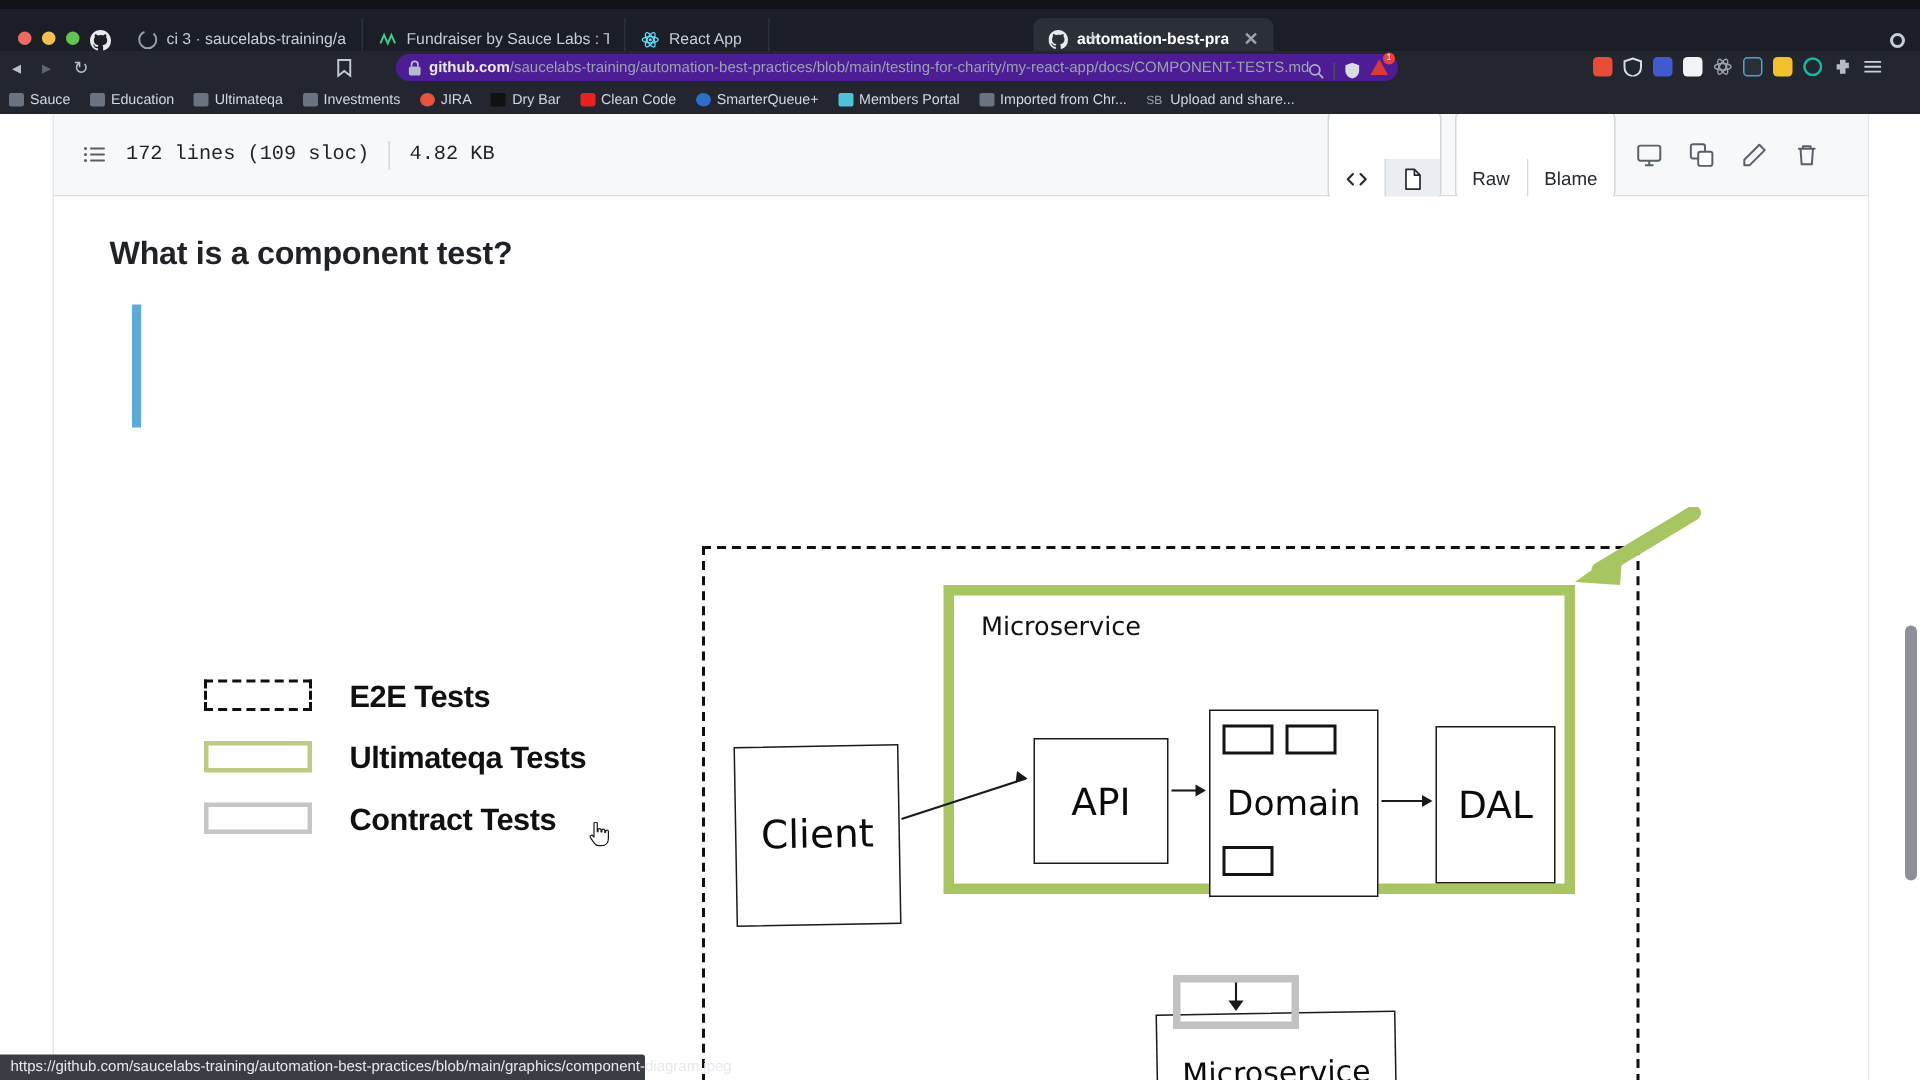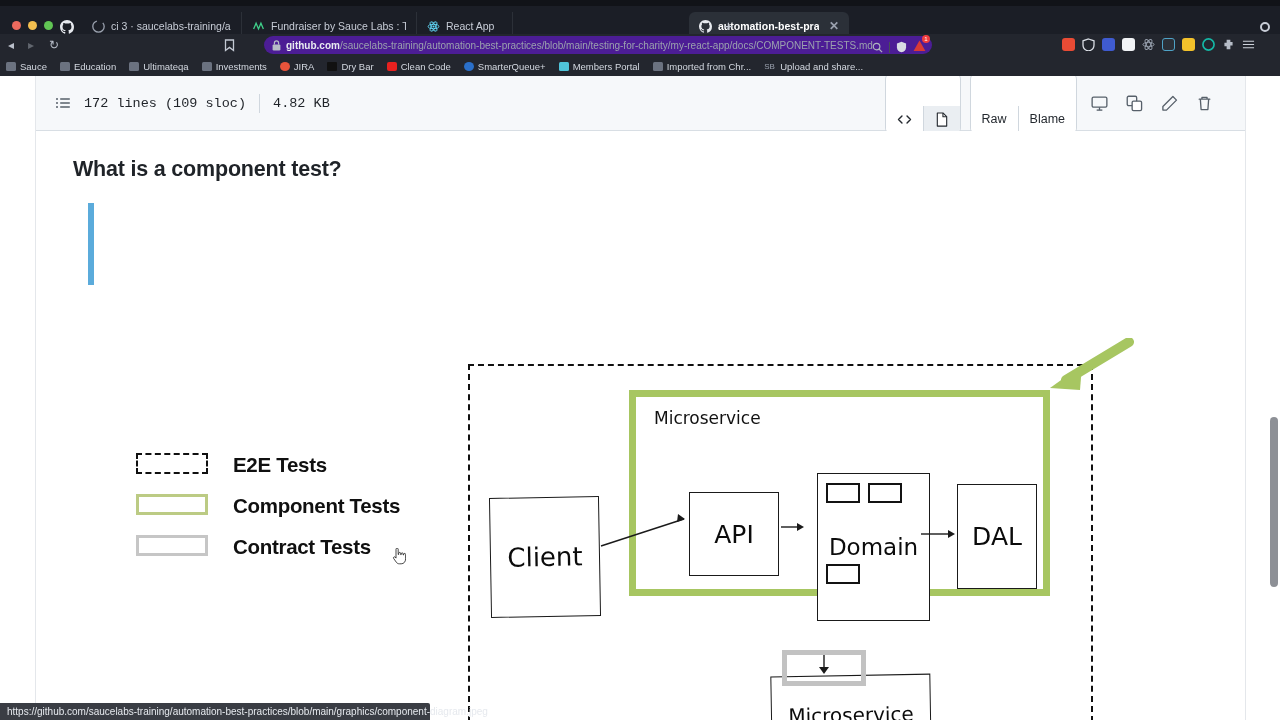--- a/index.html
+++ b/index.html
@@ -419,7 +419,7 @@
         </div>
         <div class="lg-row">
           <span class="lg-swatch sw-comp"></span>
-          <span class="lg-label">Component Tests</span>
+          <span class="lg-label">Ultimateqa Tests</span>
         </div>
         <div class="lg-row">
           <span class="lg-swatch sw-contr"></span>

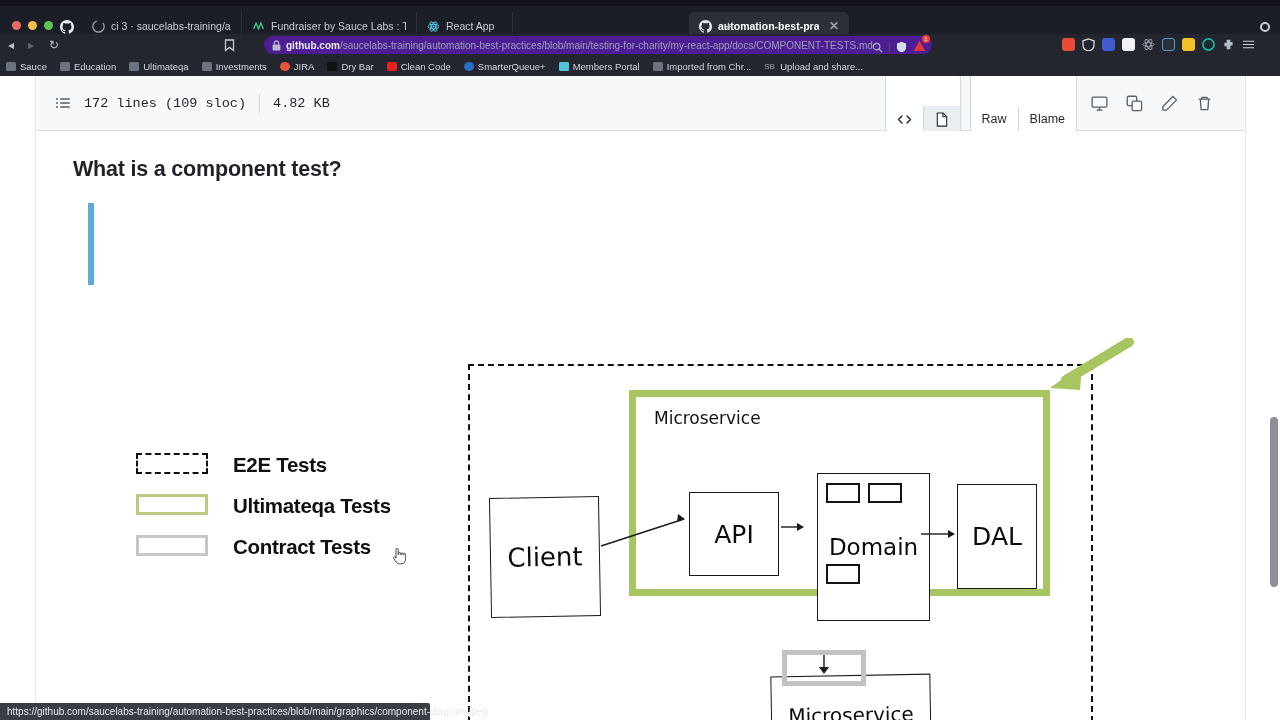--- a/index.html
+++ b/index.html
@@ -125,7 +125,7 @@
   }
   .b-client { left:22px;  top:133px; width:110px; height:120px; font-size:26px; z-index:3; transform:rotate(-1deg); }
   .b-api    { left:221px; top:128px; width:90px;  height:84px;  font-size:25px; z-index:4; }
-  .b-domain { left:349px; top:109px; width:113px; height:148px; font-size:23px; z-index:4; }
+  .b-domain { left:338px; top:109px; width:113px; height:125px; font-size:23px; z-index:4; }
   .b-dal    { left:489px; top:120px; width:80px;  height:105px; font-size:25px; z-index:4; }
   .b-ms2    { left:303px; top:311px; width:160px; height:80px;  font-size:20px; z-index:3; transform:rotate(-1deg);}
   .dom-sub { position:absolute; border:2px solid #131313; background:#fff; }

